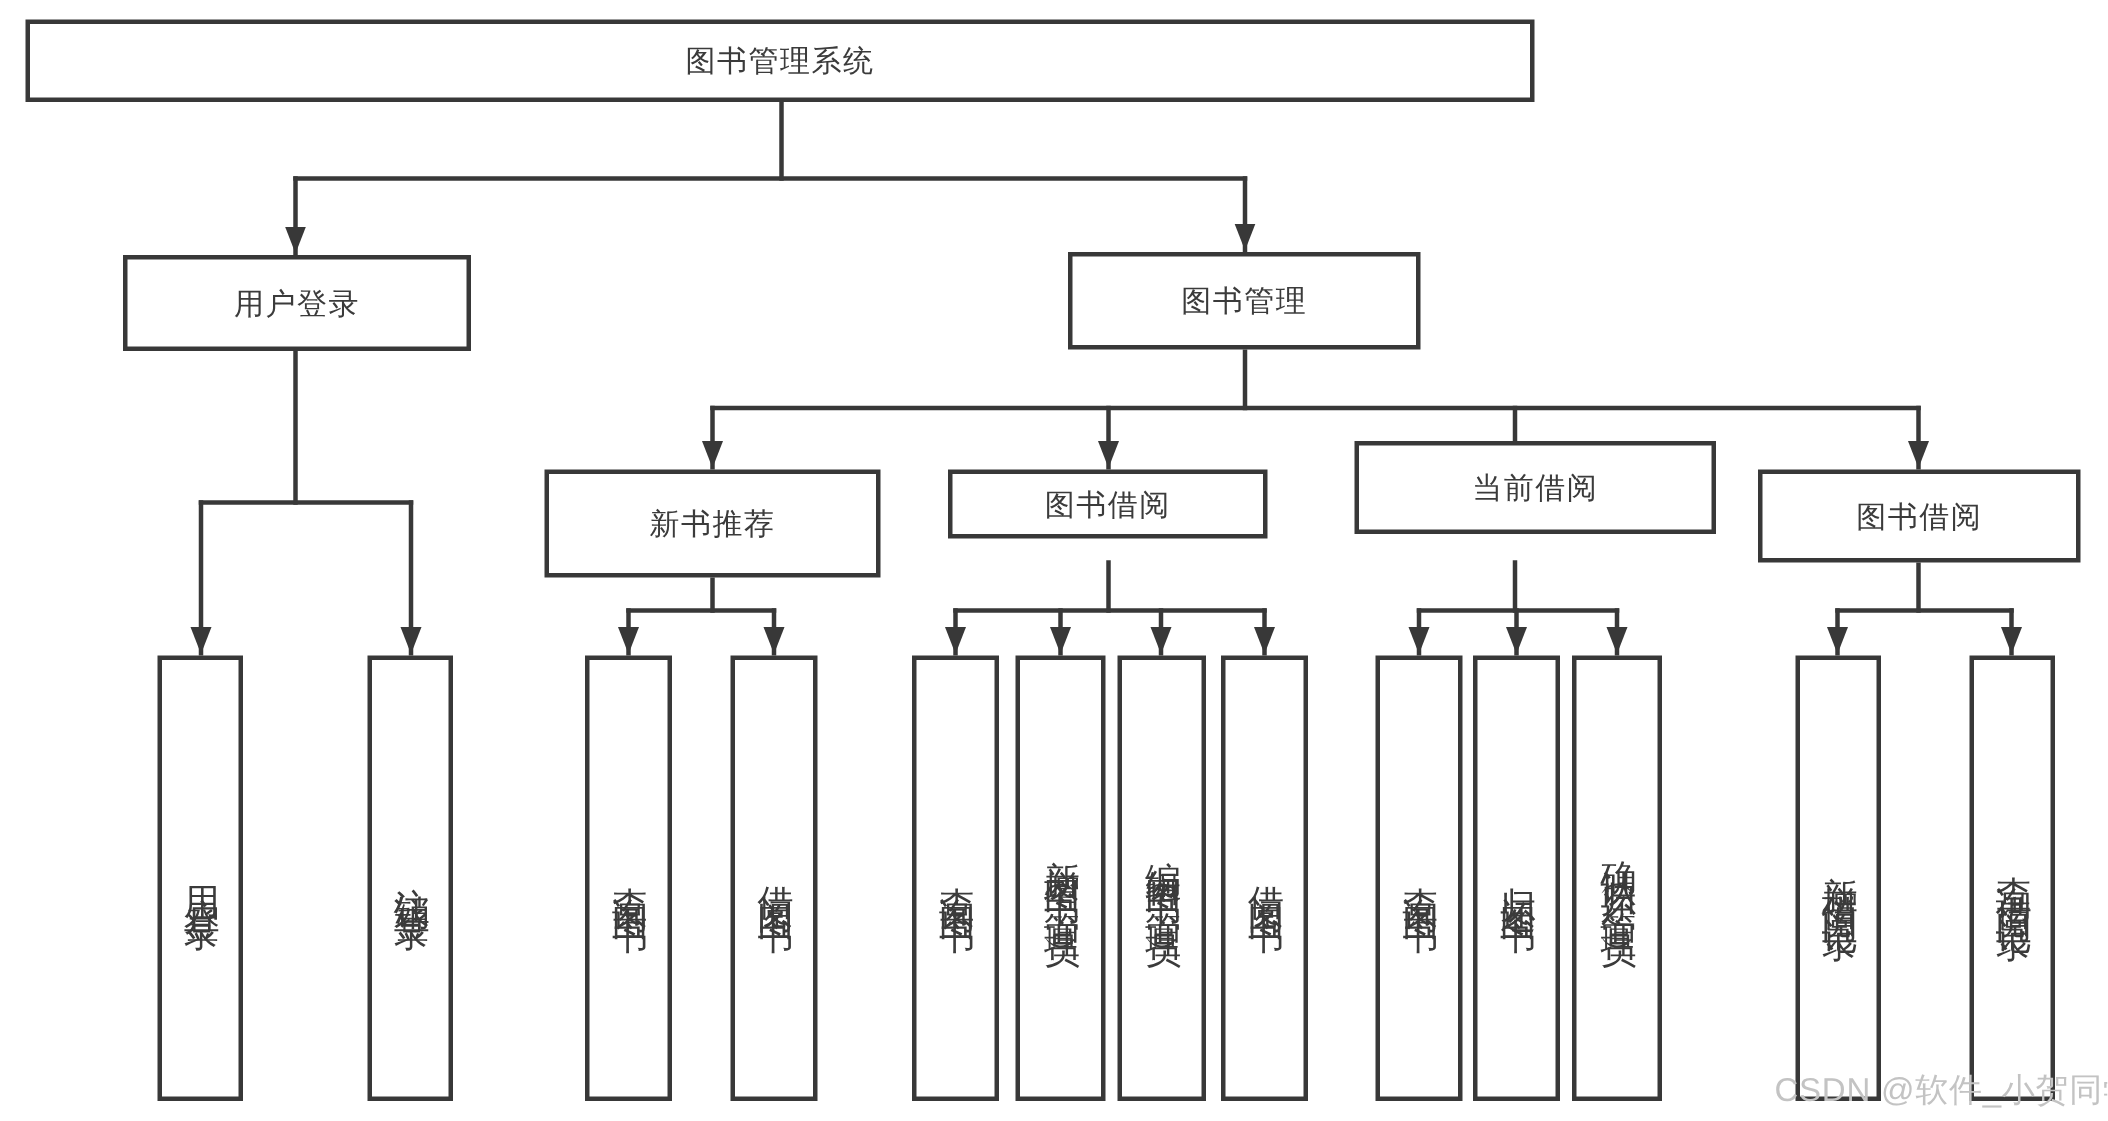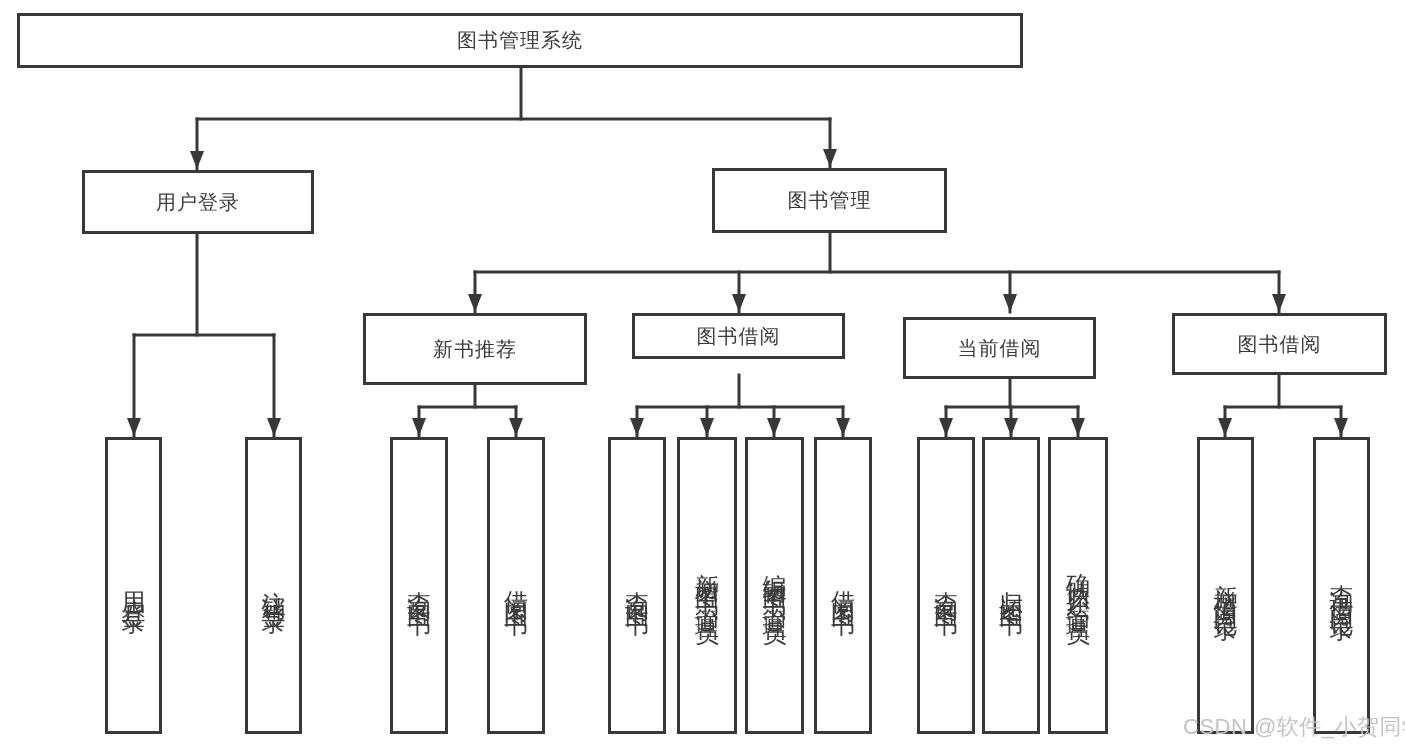--- a/index.html
+++ b/index.html
@@ -36,7 +36,7 @@
   .n-l2b{left:712px;top:168px;width:235px;height:65px;}
   .n-l3a{left:363px;top:313px;width:224px;height:72px;}
   .n-l3b{left:632px;top:313px;width:213px;height:46px;}
-  .n-l3c{left:903px;top:317px;width:193px;height:62px;}
+  .n-l3c{left:903px;top:294px;width:241px;height:62px;}
   .n-l3d{left:1172px;top:313px;width:215px;height:62px;}
   .leaf{top:437px;height:297px;}
   .n-g1a{left:105px;width:57px;}

